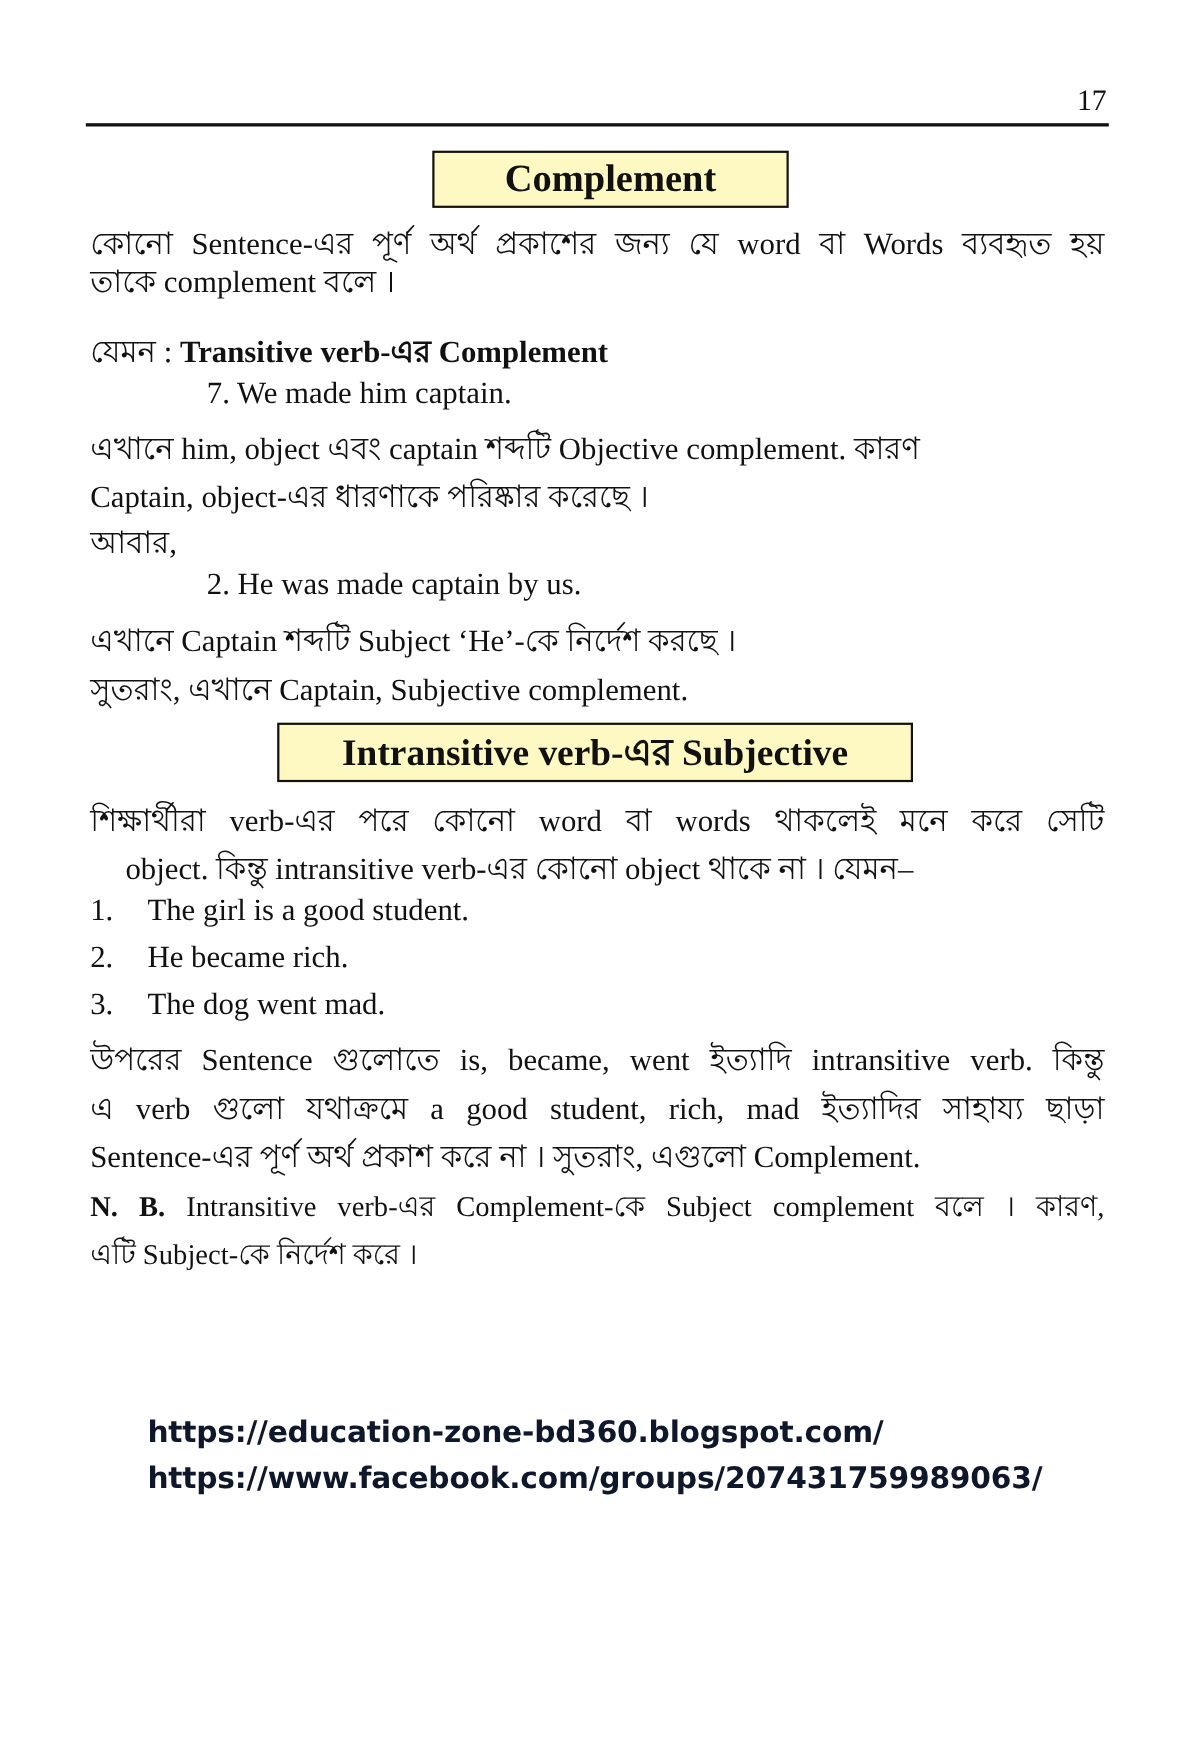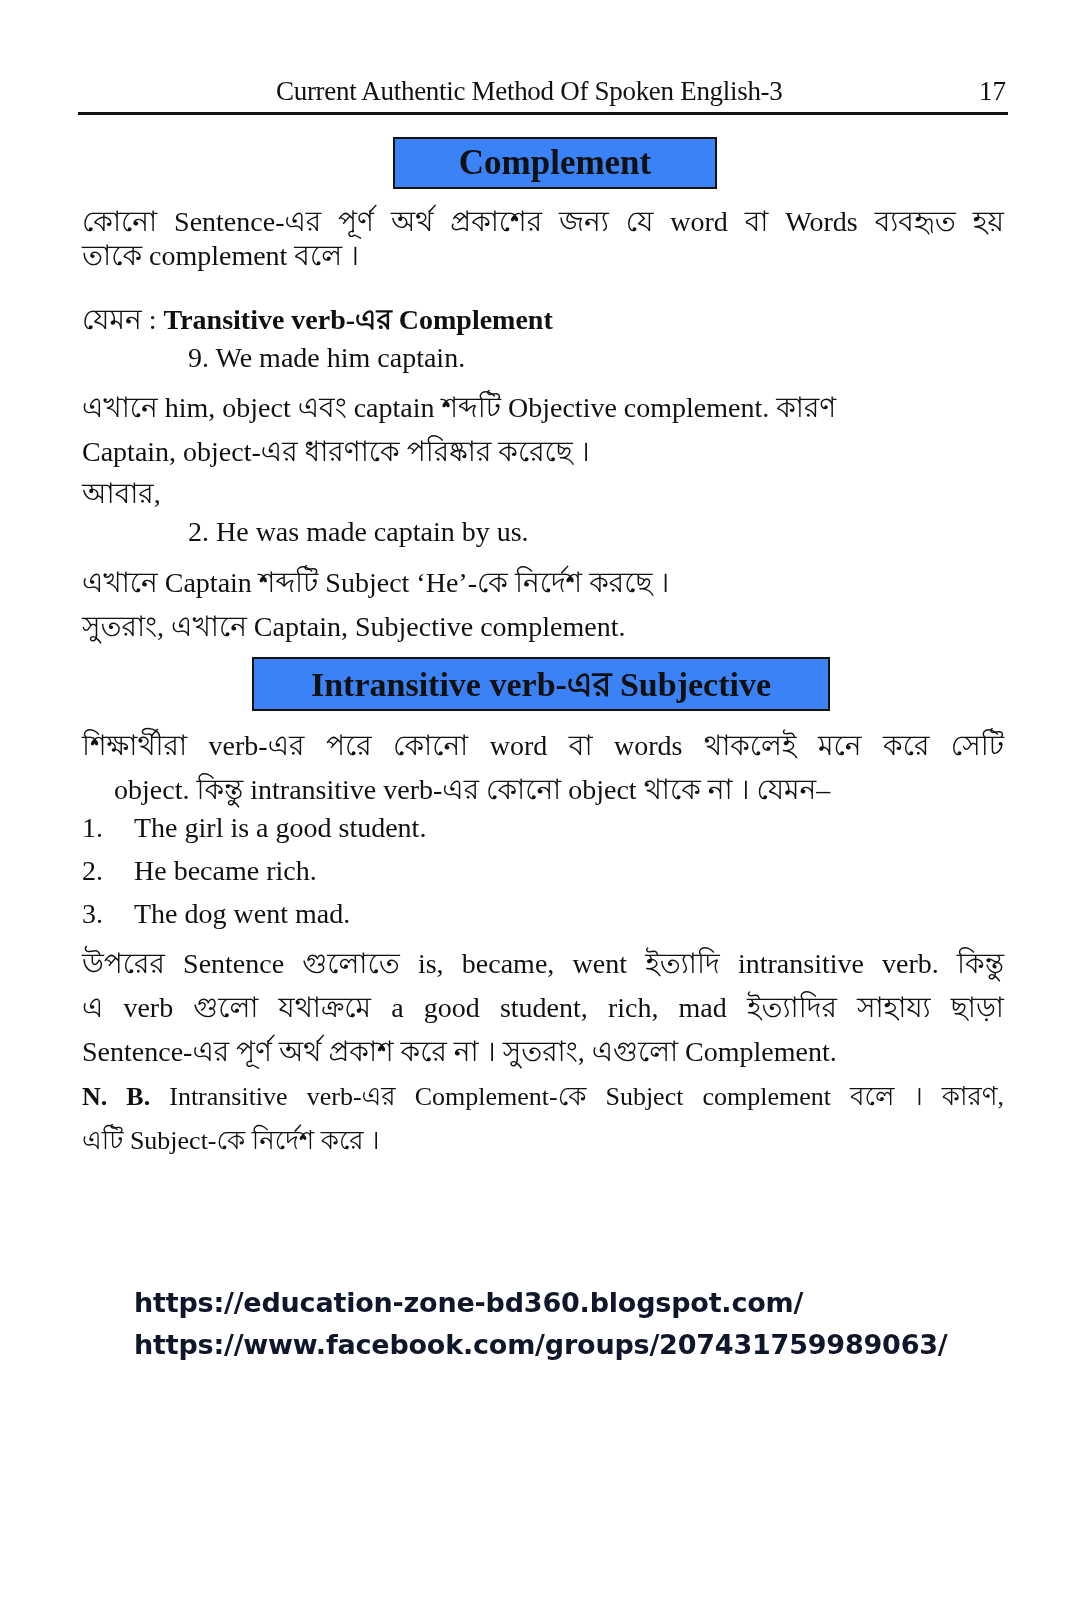--- a/index.html
+++ b/index.html
@@ -22,7 +22,6 @@
 <body>
 
 <div class="header">
-  <span class="header-title">Current Authentic Method Of Spoken English-3</span>
   <span class="page-num">17</span>
 </div>
 

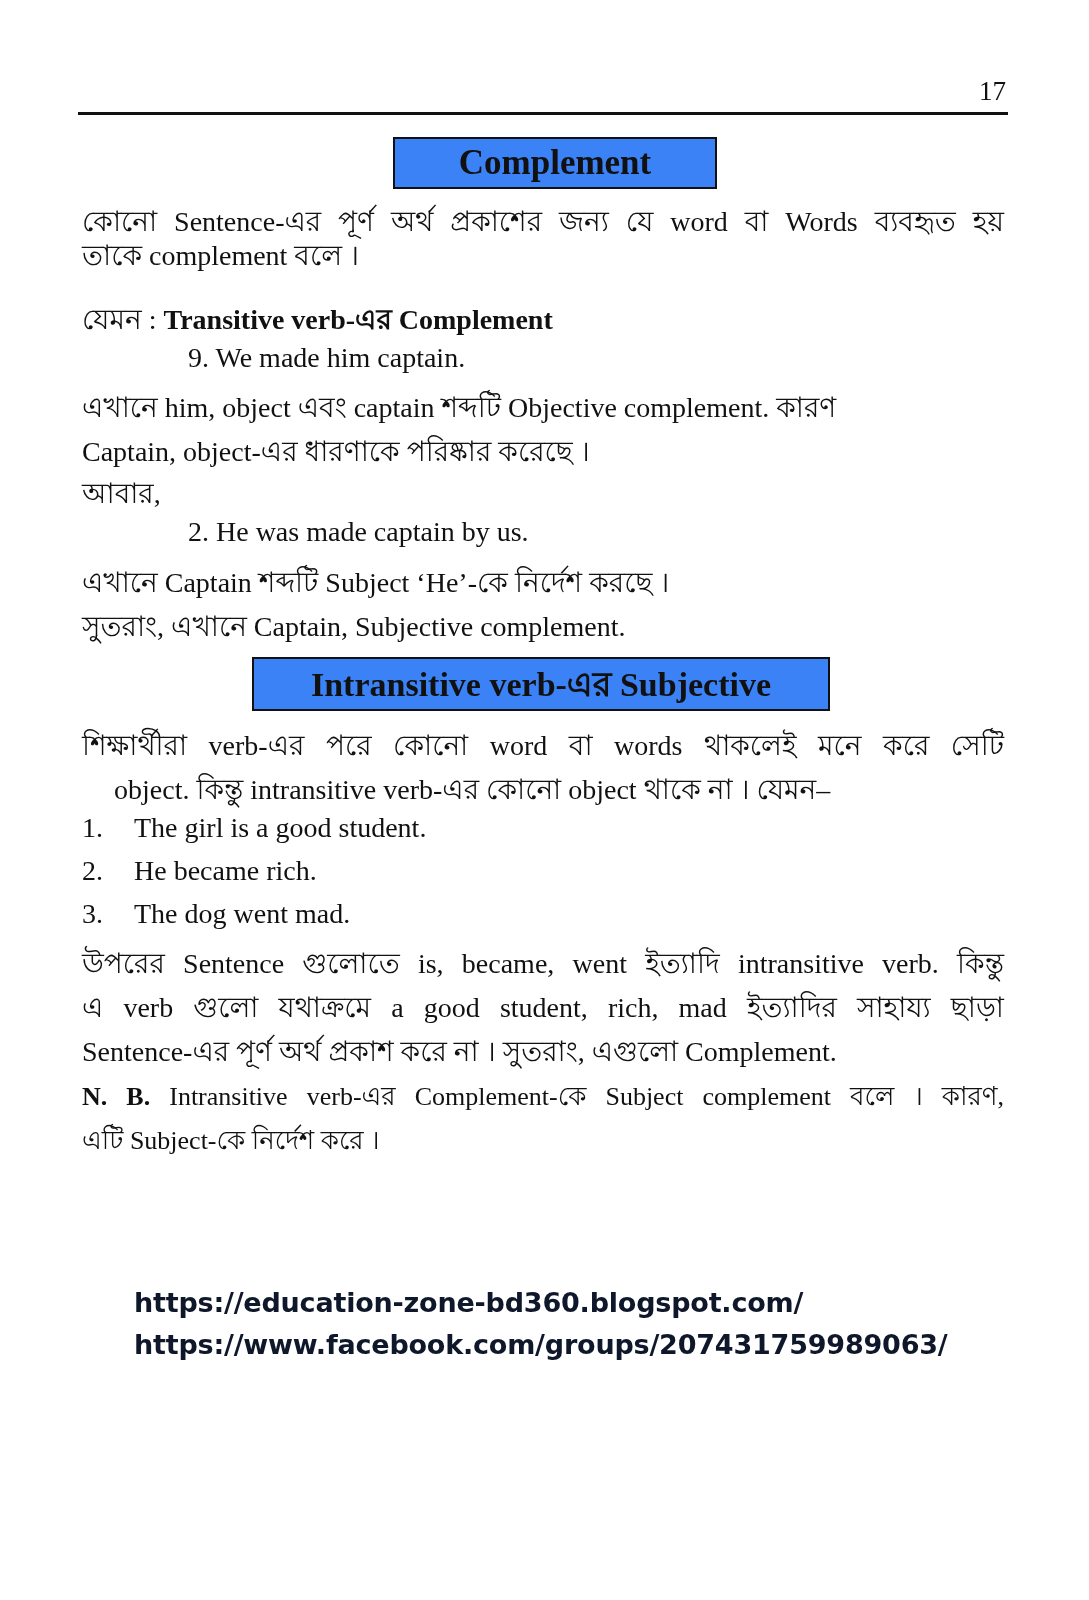--- a/index.html
+++ b/index.html
@@ -7,7 +7,7 @@
     .header { position: absolute; left: 78px; top: 72px; width: 930px; height: 40px; border-bottom: 3px solid #111; }
     .header-title { position: absolute; left: 198px; top: 4px; font-size: 27px; letter-spacing: -0.3px; }
     .page-num { position: absolute; right: 2px; top: 4px; font-size: 27px; }
-    .box-title { position: absolute; border: 2px solid #111; font-weight: bold; text-align: center; background: #3b82f6; }
+    .box-title { position: absolute; border: 2px solid #111; font-weight: bold; text-align: center; background: #fef9c3; }
     .box1 { left: 393px; top: 137px; width: 320px; height: 48px; font-size: 35px; line-height: 48px; }
     .box2 { left: 252px; top: 657px; width: 574px; height: 50px; font-size: 34px; line-height: 52px; }
     .line { position: absolute; left: 82px; font-size: 28px; white-space: nowrap; }

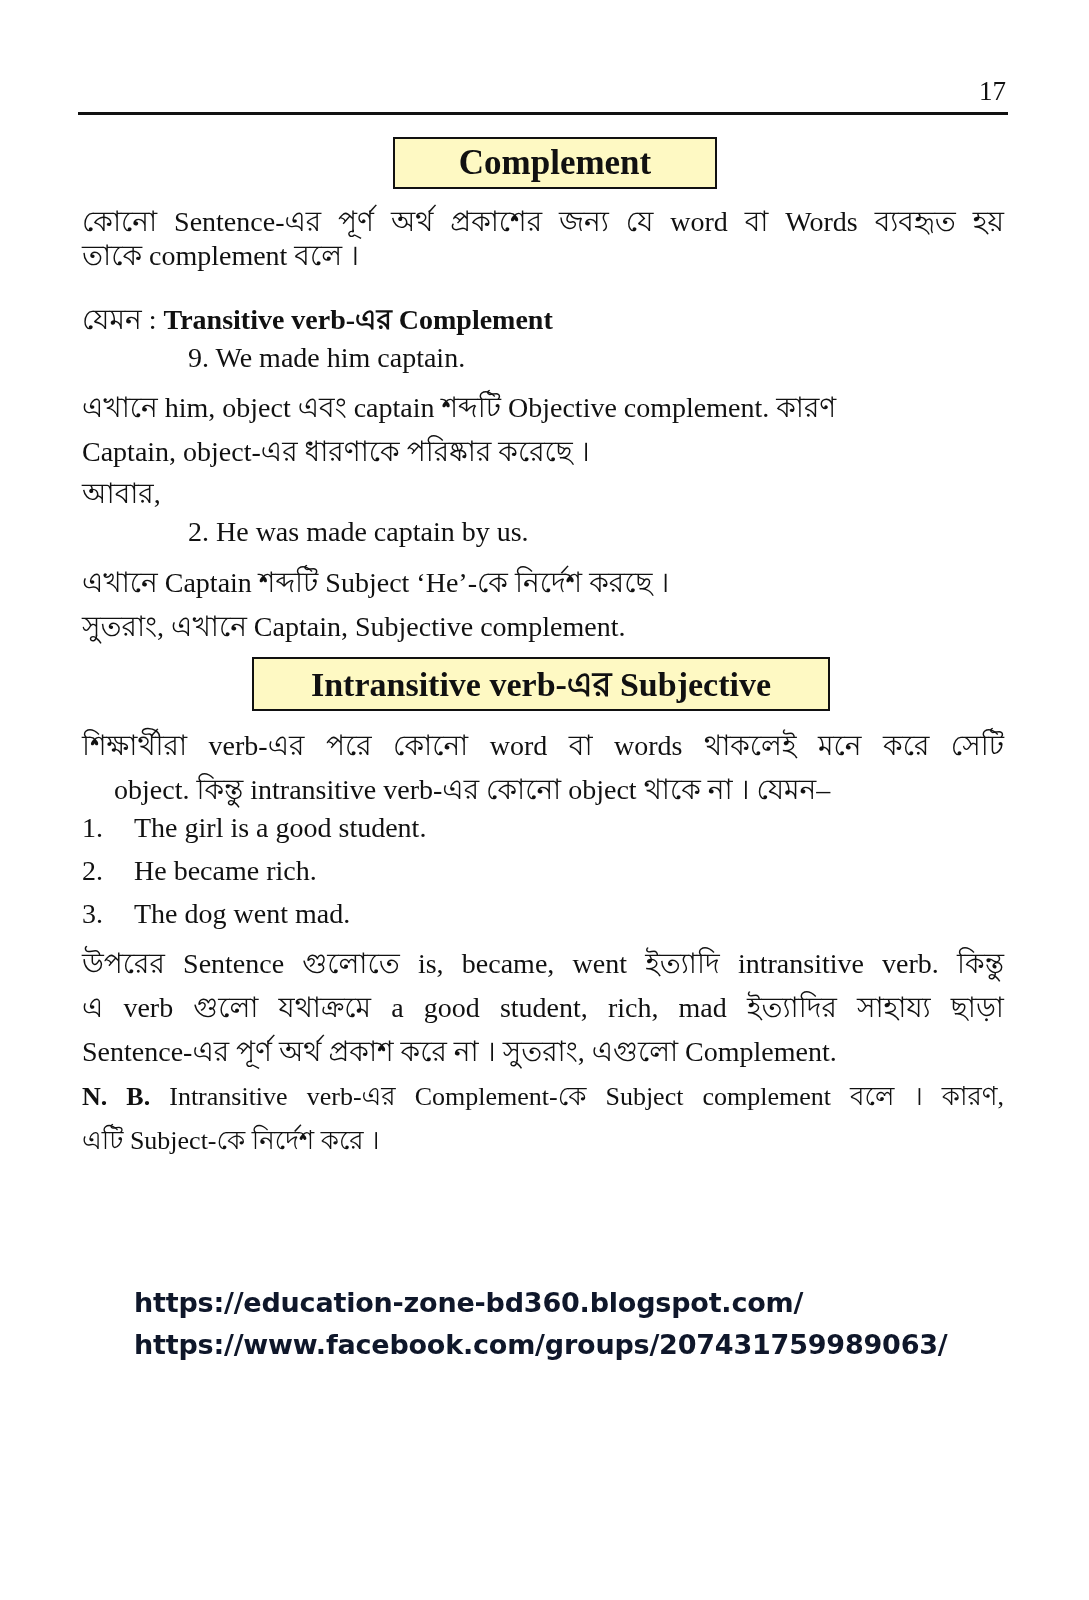--- a/index.html
+++ b/index.html
@@ -34,7 +34,7 @@
   <span>যেমন : </span><span class="b">Transitive verb-এর Complement</span>
 </div>
 
-<div class="line indent" style="top:342px;">9. We made him captain.</div>
+<div class="line indent" style="top:342px;">7. We made him captain.</div>
 <div class="line" style="top:386px;">এখানে him, object এবং captain শব্দটি Objective complement. কারণ</div>
 <div class="line" style="top:430px;">Captain, object-এর ধারণাকে পরিষ্কার করেছে ।</div>
 <div class="line" style="top:472px;">আবার,</div>

